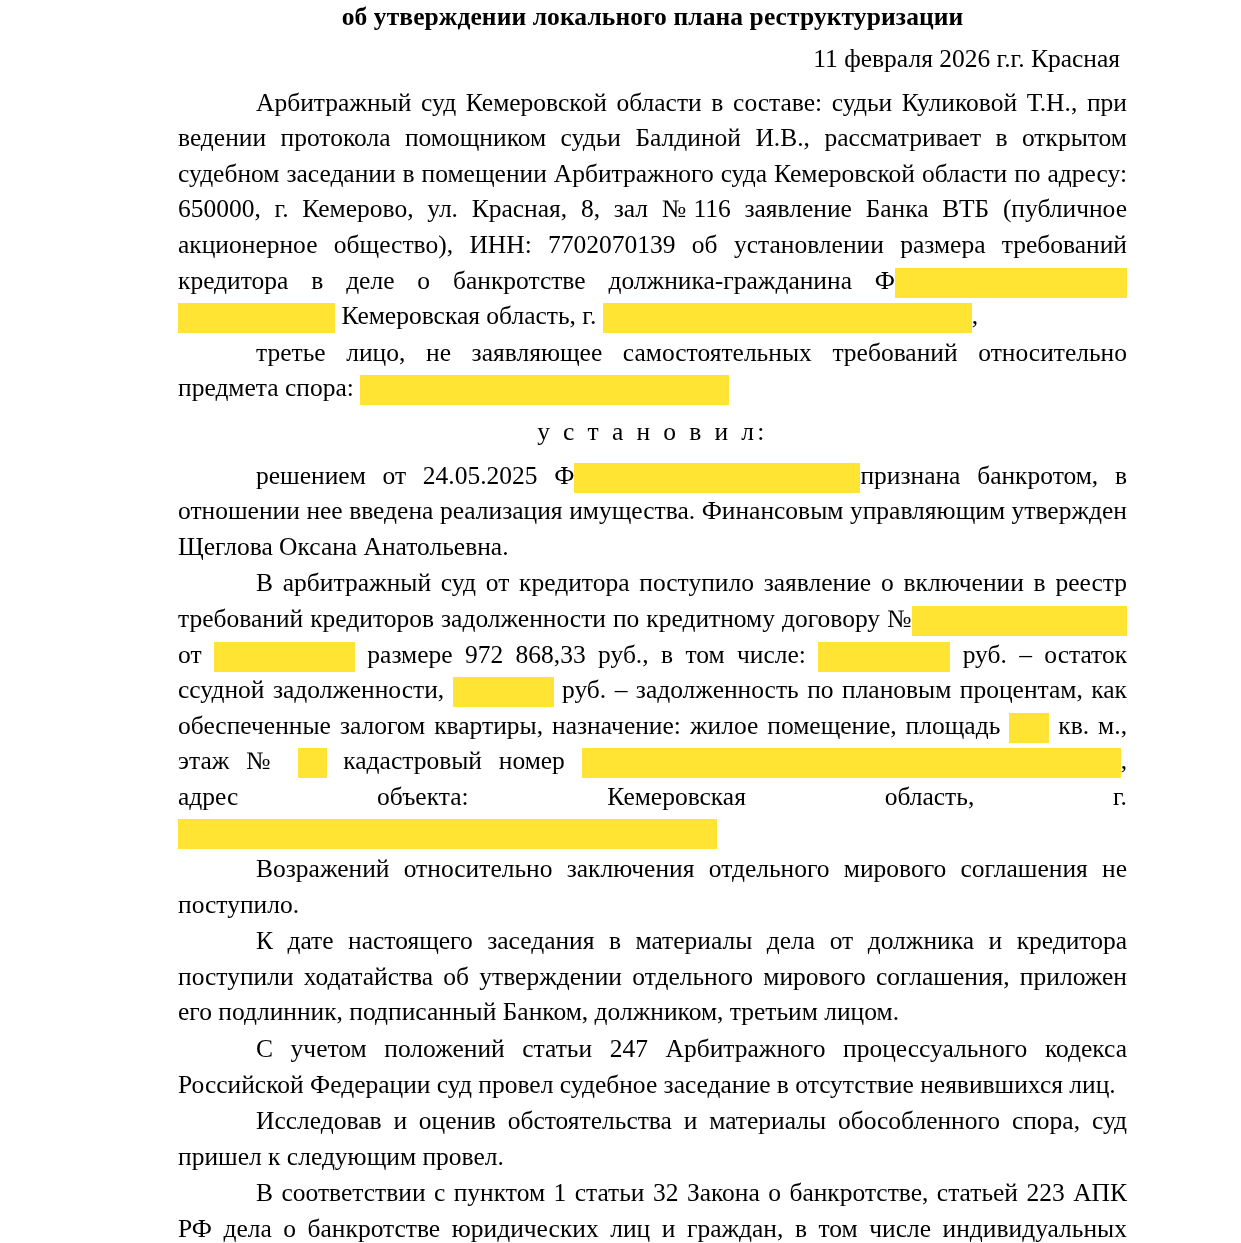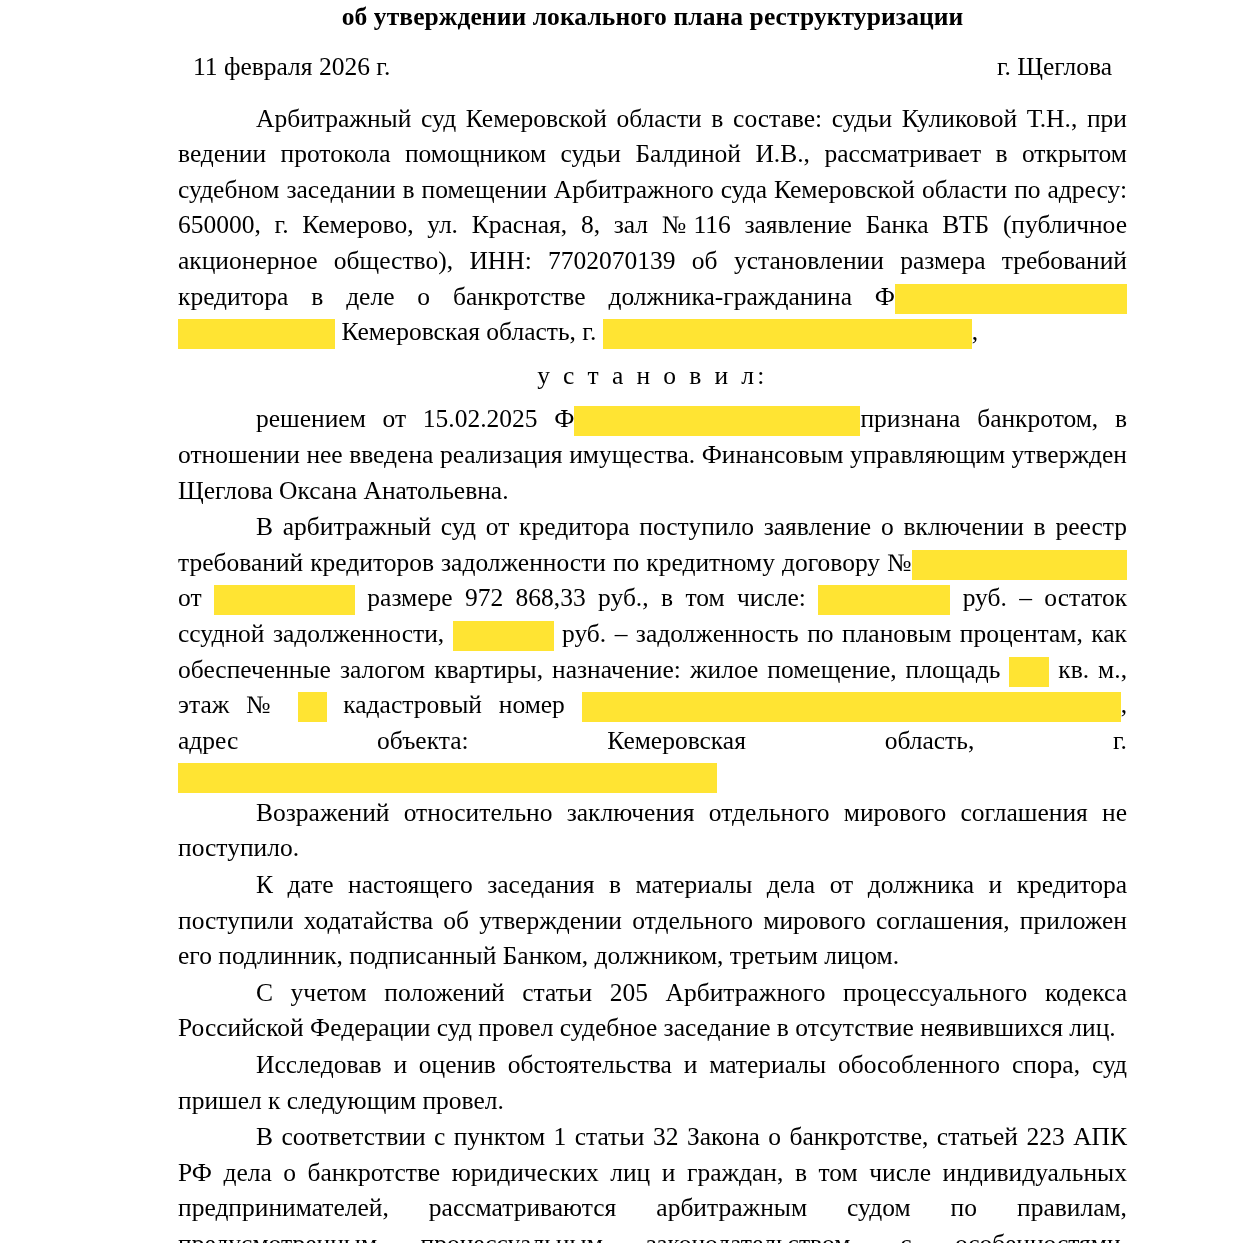--- a/index.html
+++ b/index.html
@@ -50,9 +50,9 @@
   }
   .datarow {
     display: flex;
-    justify-content: space-between;
+    justify-content: flex-end;
     align-items: baseline;
-    margin: 16px;
+    margin: 8px;
   }
   .datarow span { white-space: nowrap; }
   .ustanovil {

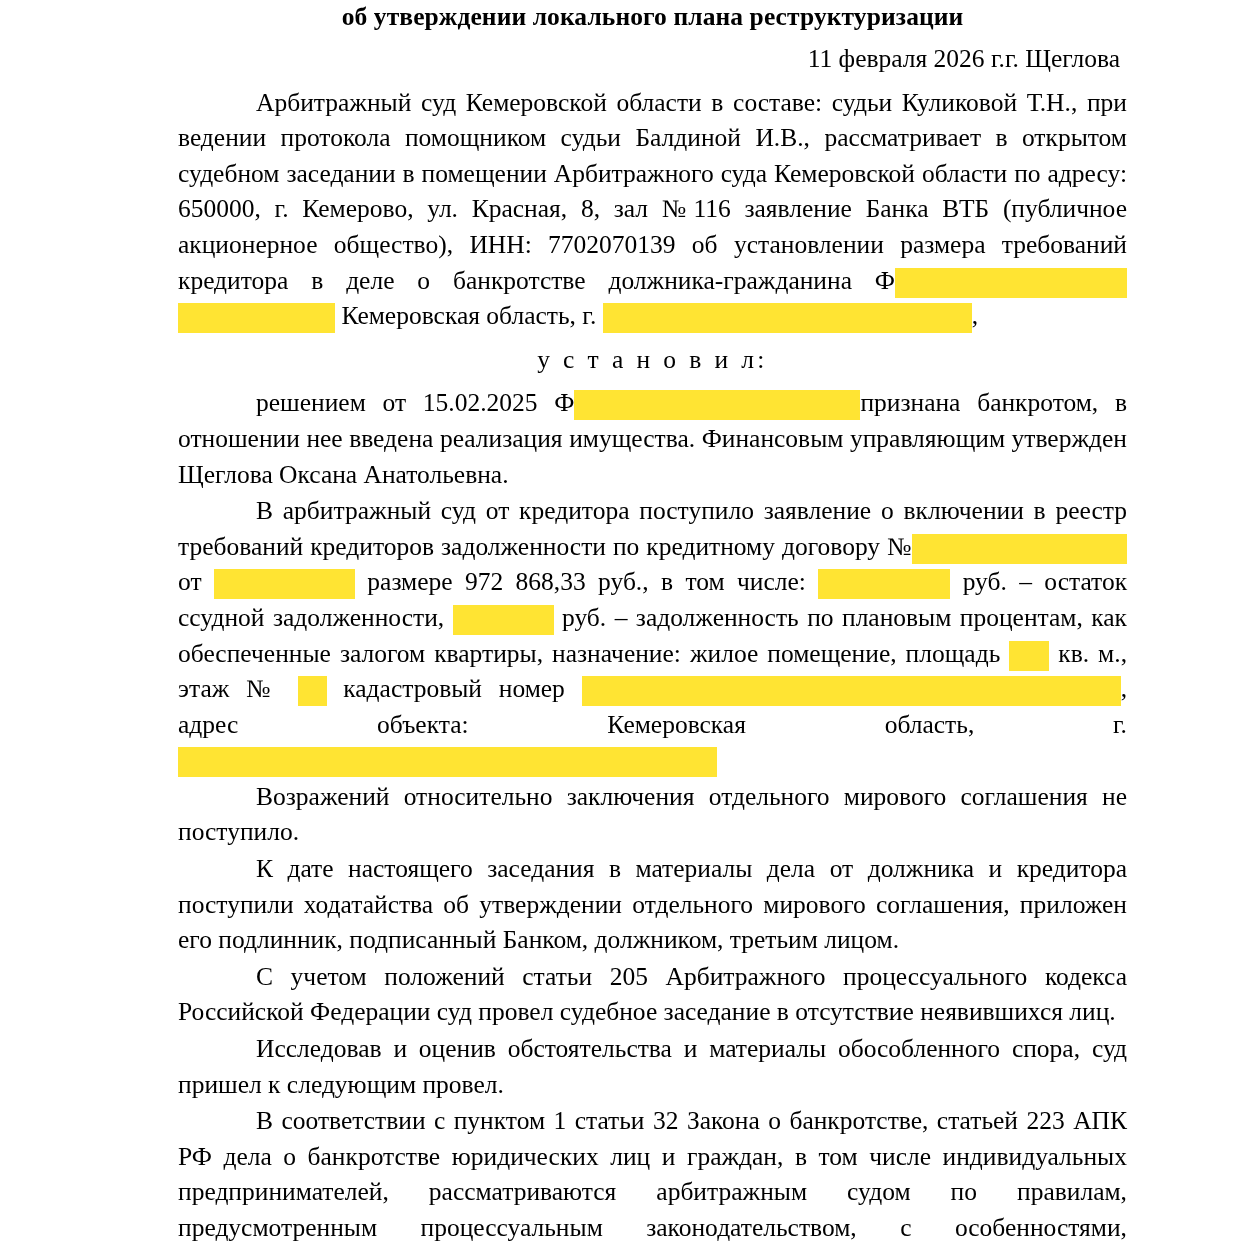--- a/index.html
+++ b/index.html
@@ -94,7 +94,7 @@
 
     <div class="datarow">
       <span>11 февраля 2026 г.</span>
-      <span>г. Щеглова</span>
+      <span>г. Красная</span>
     </div>
 
     <p class="para ind"><span>Арбитражный суд Кемеровской области в составе: судьи Куликовой Т.Н., при ведении протокола помощником судьи Балдиной И.В., рассматривает в открытом судебном заседании в помещении Арбитражного суда Кемеровской области по адресу: 650000, г. Кемерово, ул. Красная, 8, зал №116 заявление Банка ВТБ (публичное акционерное общество), ИНН: 7702070139 об установлении размера требований кредитора в деле о банкротстве должника-гражданина Ф</span><span class="hl w-a" style="background: rgb(255, 228, 51);">&nbsp;</span><span class="hl w-b" style="background: rgb(255, 228, 51);">&nbsp;</span> <span>Кемеровская область, г.</span> <span class="hl w-d" style="background: rgb(255, 228, 51);">&nbsp;</span>,</p>

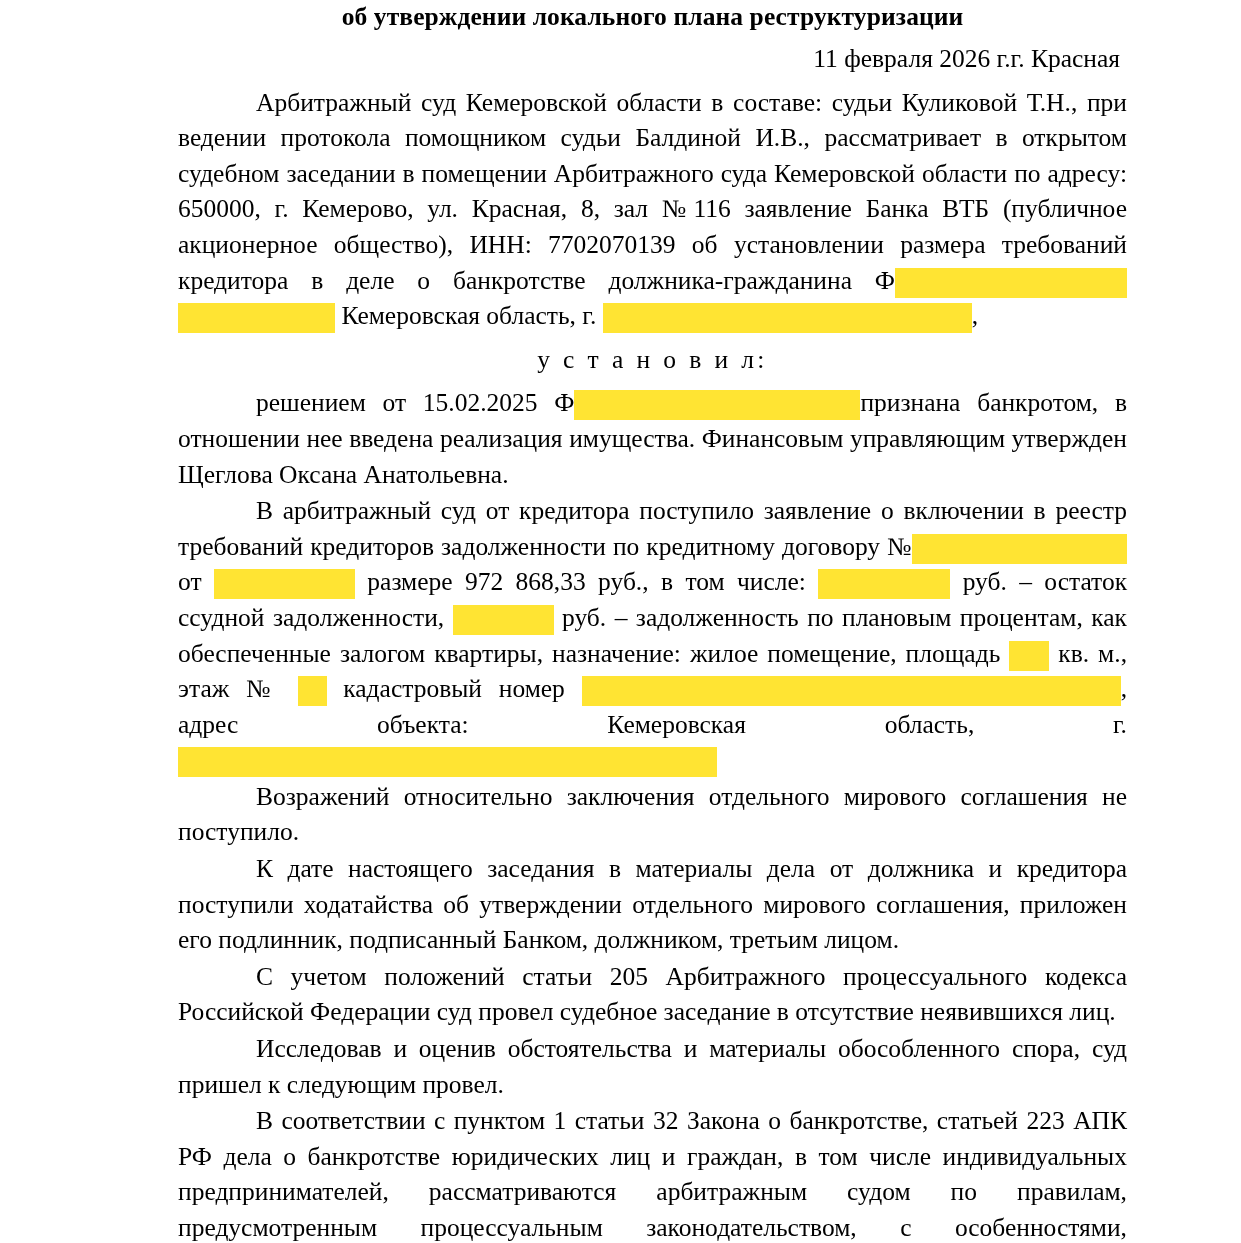--- a/index.html
+++ b/index.html
@@ -99,6 +99,7 @@
 
     <p class="para ind"><span>Арбитражный суд Кемеровской области в составе: судьи Куликовой Т.Н., при ведении протокола помощником судьи Балдиной И.В., рассматривает в открытом судебном заседании в помещении Арбитражного суда Кемеровской области по адресу: 650000, г. Кемерово, ул. Красная, 8, зал №116 заявление Банка ВТБ (публичное акционерное общество), ИНН: 7702070139 об установлении размера требований кредитора в деле о банкротстве должника-гражданина Ф</span><span class="hl w-a" style="background: rgb(255, 228, 51);">&nbsp;</span><span class="hl w-b" style="background: rgb(255, 228, 51);">&nbsp;</span> <span>Кемеровская область, г.</span> <span class="hl w-d" style="background: rgb(255, 228, 51);">&nbsp;</span>,</p>
 
+    <p class="para ind"><span>третье лицо, не заявляющее самостоятельных требований относительно предмета спора:</span> <span class="hl w-d" style="background: rgb(255, 228, 51);">&nbsp;</span></p>
 
     <p class="ustanovil">у с т а н о в и л:</p>
 

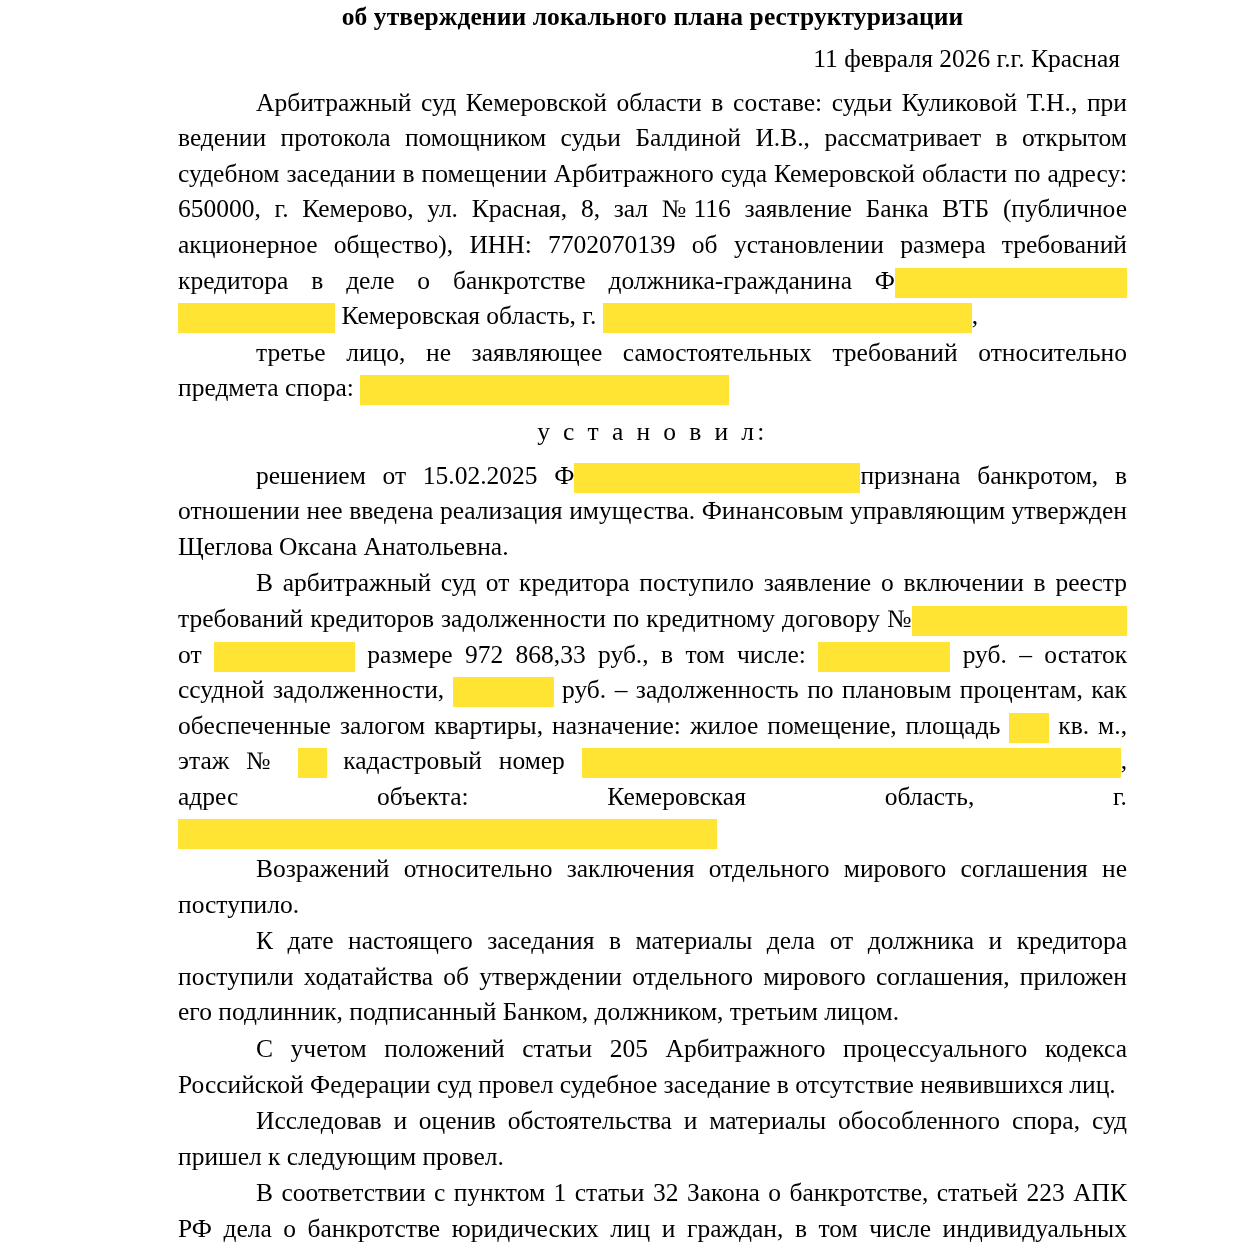--- a/index.html
+++ b/index.html
@@ -103,7 +103,7 @@
 
     <p class="ustanovil">у с т а н о в и л:</p>
 
-    <p class="para ind"><span>решением от 15.02.2025 Ф</span><span class="hl w-e" style="background: rgb(255, 228, 51);">&nbsp;</span><span>признана банкротом, в отношении нее введена реализация имущества. Финансовым управляющим утвержден Щеглова Оксана Анатольевна.</span></p>
+    <p class="para ind"><span>решением от 24.05.2025 Ф</span><span class="hl w-e" style="background: rgb(255, 228, 51);">&nbsp;</span><span>признана банкротом, в отношении нее введена реализация имущества. Финансовым управляющим утвержден Щеглова Оксана Анатольевна.</span></p>
 
     <p class="para ind"><span>В арбитражный суд  от кредитора поступило заявление о включении в реестр требований кредиторов задолженности по кредитному договору №</span><span class="hl w-l" style="background: rgb(255, 228, 51);">&nbsp;</span> <span>от</span> <span class="hl w-g" style="background: rgb(255, 228, 51);">&nbsp;</span> <span>размере  972 868,33 руб., в  том числе:</span> <span class="hl w-h" style="background: rgb(255, 228, 51);">&nbsp;</span> <span>руб. – остаток ссудной задолженности,</span> <span class="hl w-i" style="background: rgb(255, 228, 51);">&nbsp;</span> <span>руб. – задолженность по плановым процентам, как обеспеченные залогом квартиры, назначение: жилое помещение, площадь</span> <span class="hl w-j" style="background: rgb(255, 228, 51);">&nbsp;</span> <span>кв. м., этаж №</span> <span class="hl w-k" style="background: rgb(255, 228, 51);">&nbsp;</span> <span>кадастровый номер</span> <span class="hl w-m" style="background: rgb(255, 228, 51);">&nbsp;</span><span>, адрес объекта: Кемеровская область, г.</span> <span class="hl w-m" style="background: rgb(255, 228, 51);">&nbsp;</span></p>
 

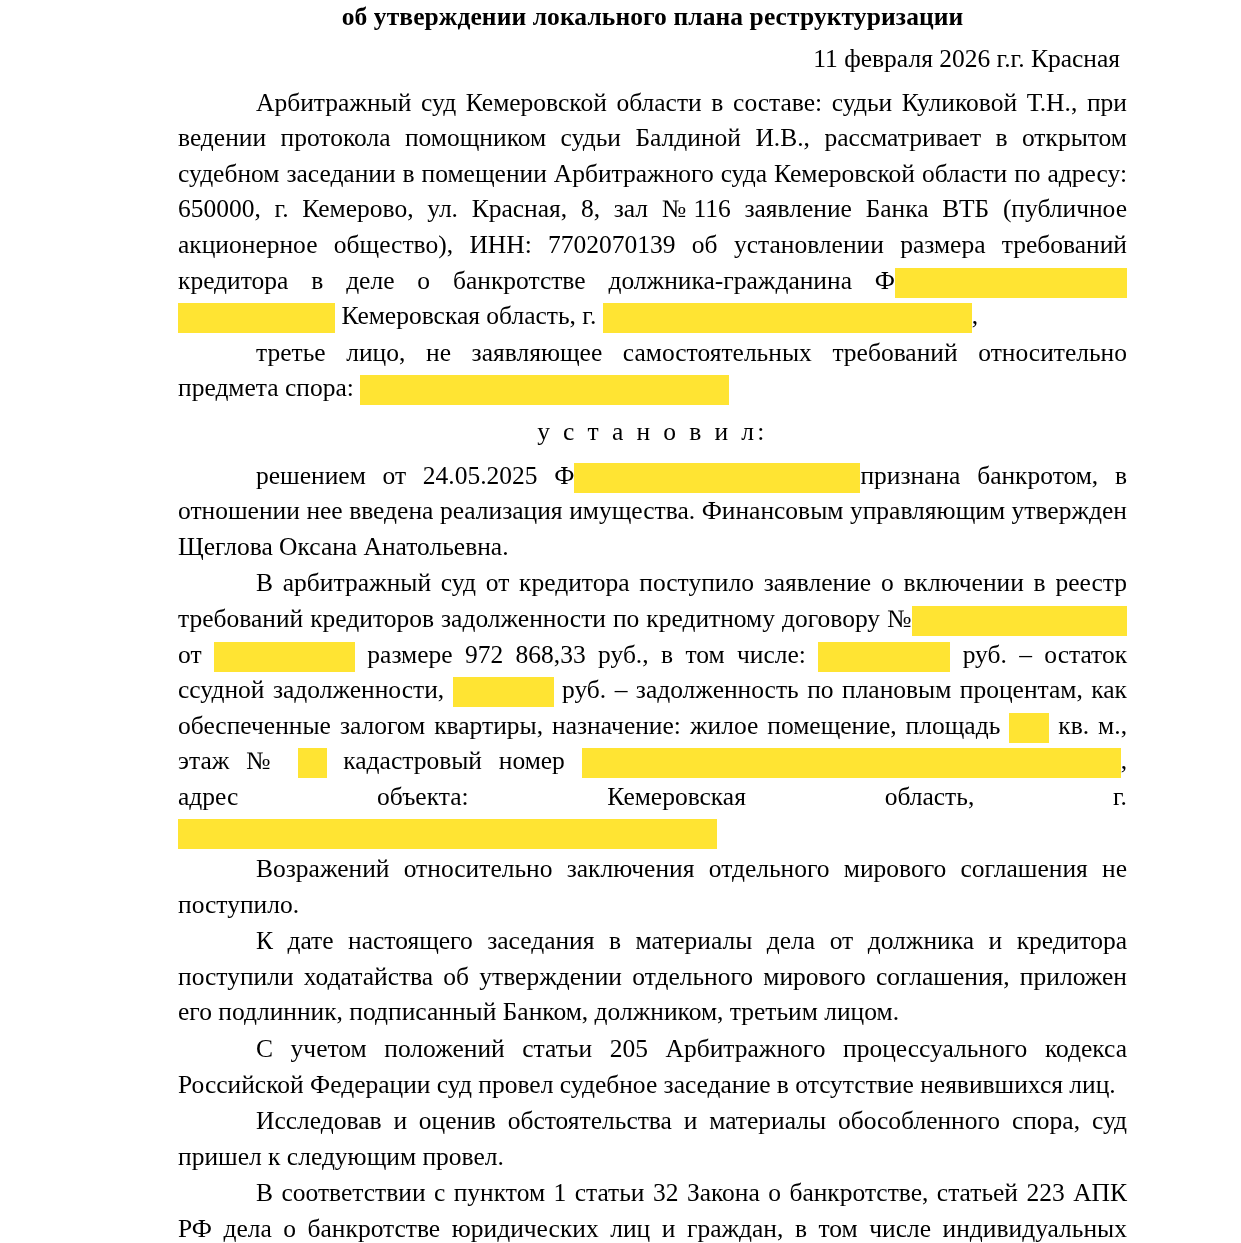--- a/index.html
+++ b/index.html
@@ -111,7 +111,7 @@
 
     <p class="para ind">К   дате настоящего заседания в материалы дела от должника и кредитора поступили ходатайства об утверждении отдельного мирового соглашения, приложен его подлинник, подписанный Банком, должником, третьим лицом.</p>
 
-    <p class="para ind">С учетом положений статьи 205 Арбитражного процессуального кодекса Российской Федерации суд провел судебное заседание  в отсутствие неявившихся лиц.</p>
+    <p class="para ind">С учетом положений статьи 247 Арбитражного процессуального кодекса Российской Федерации суд провел судебное заседание  в отсутствие неявившихся лиц.</p>
 
     <p class="para ind">Исследовав и оценив обстоятельства и материалы обособленного спора, суд пришел к следующим провел.</p>
 

